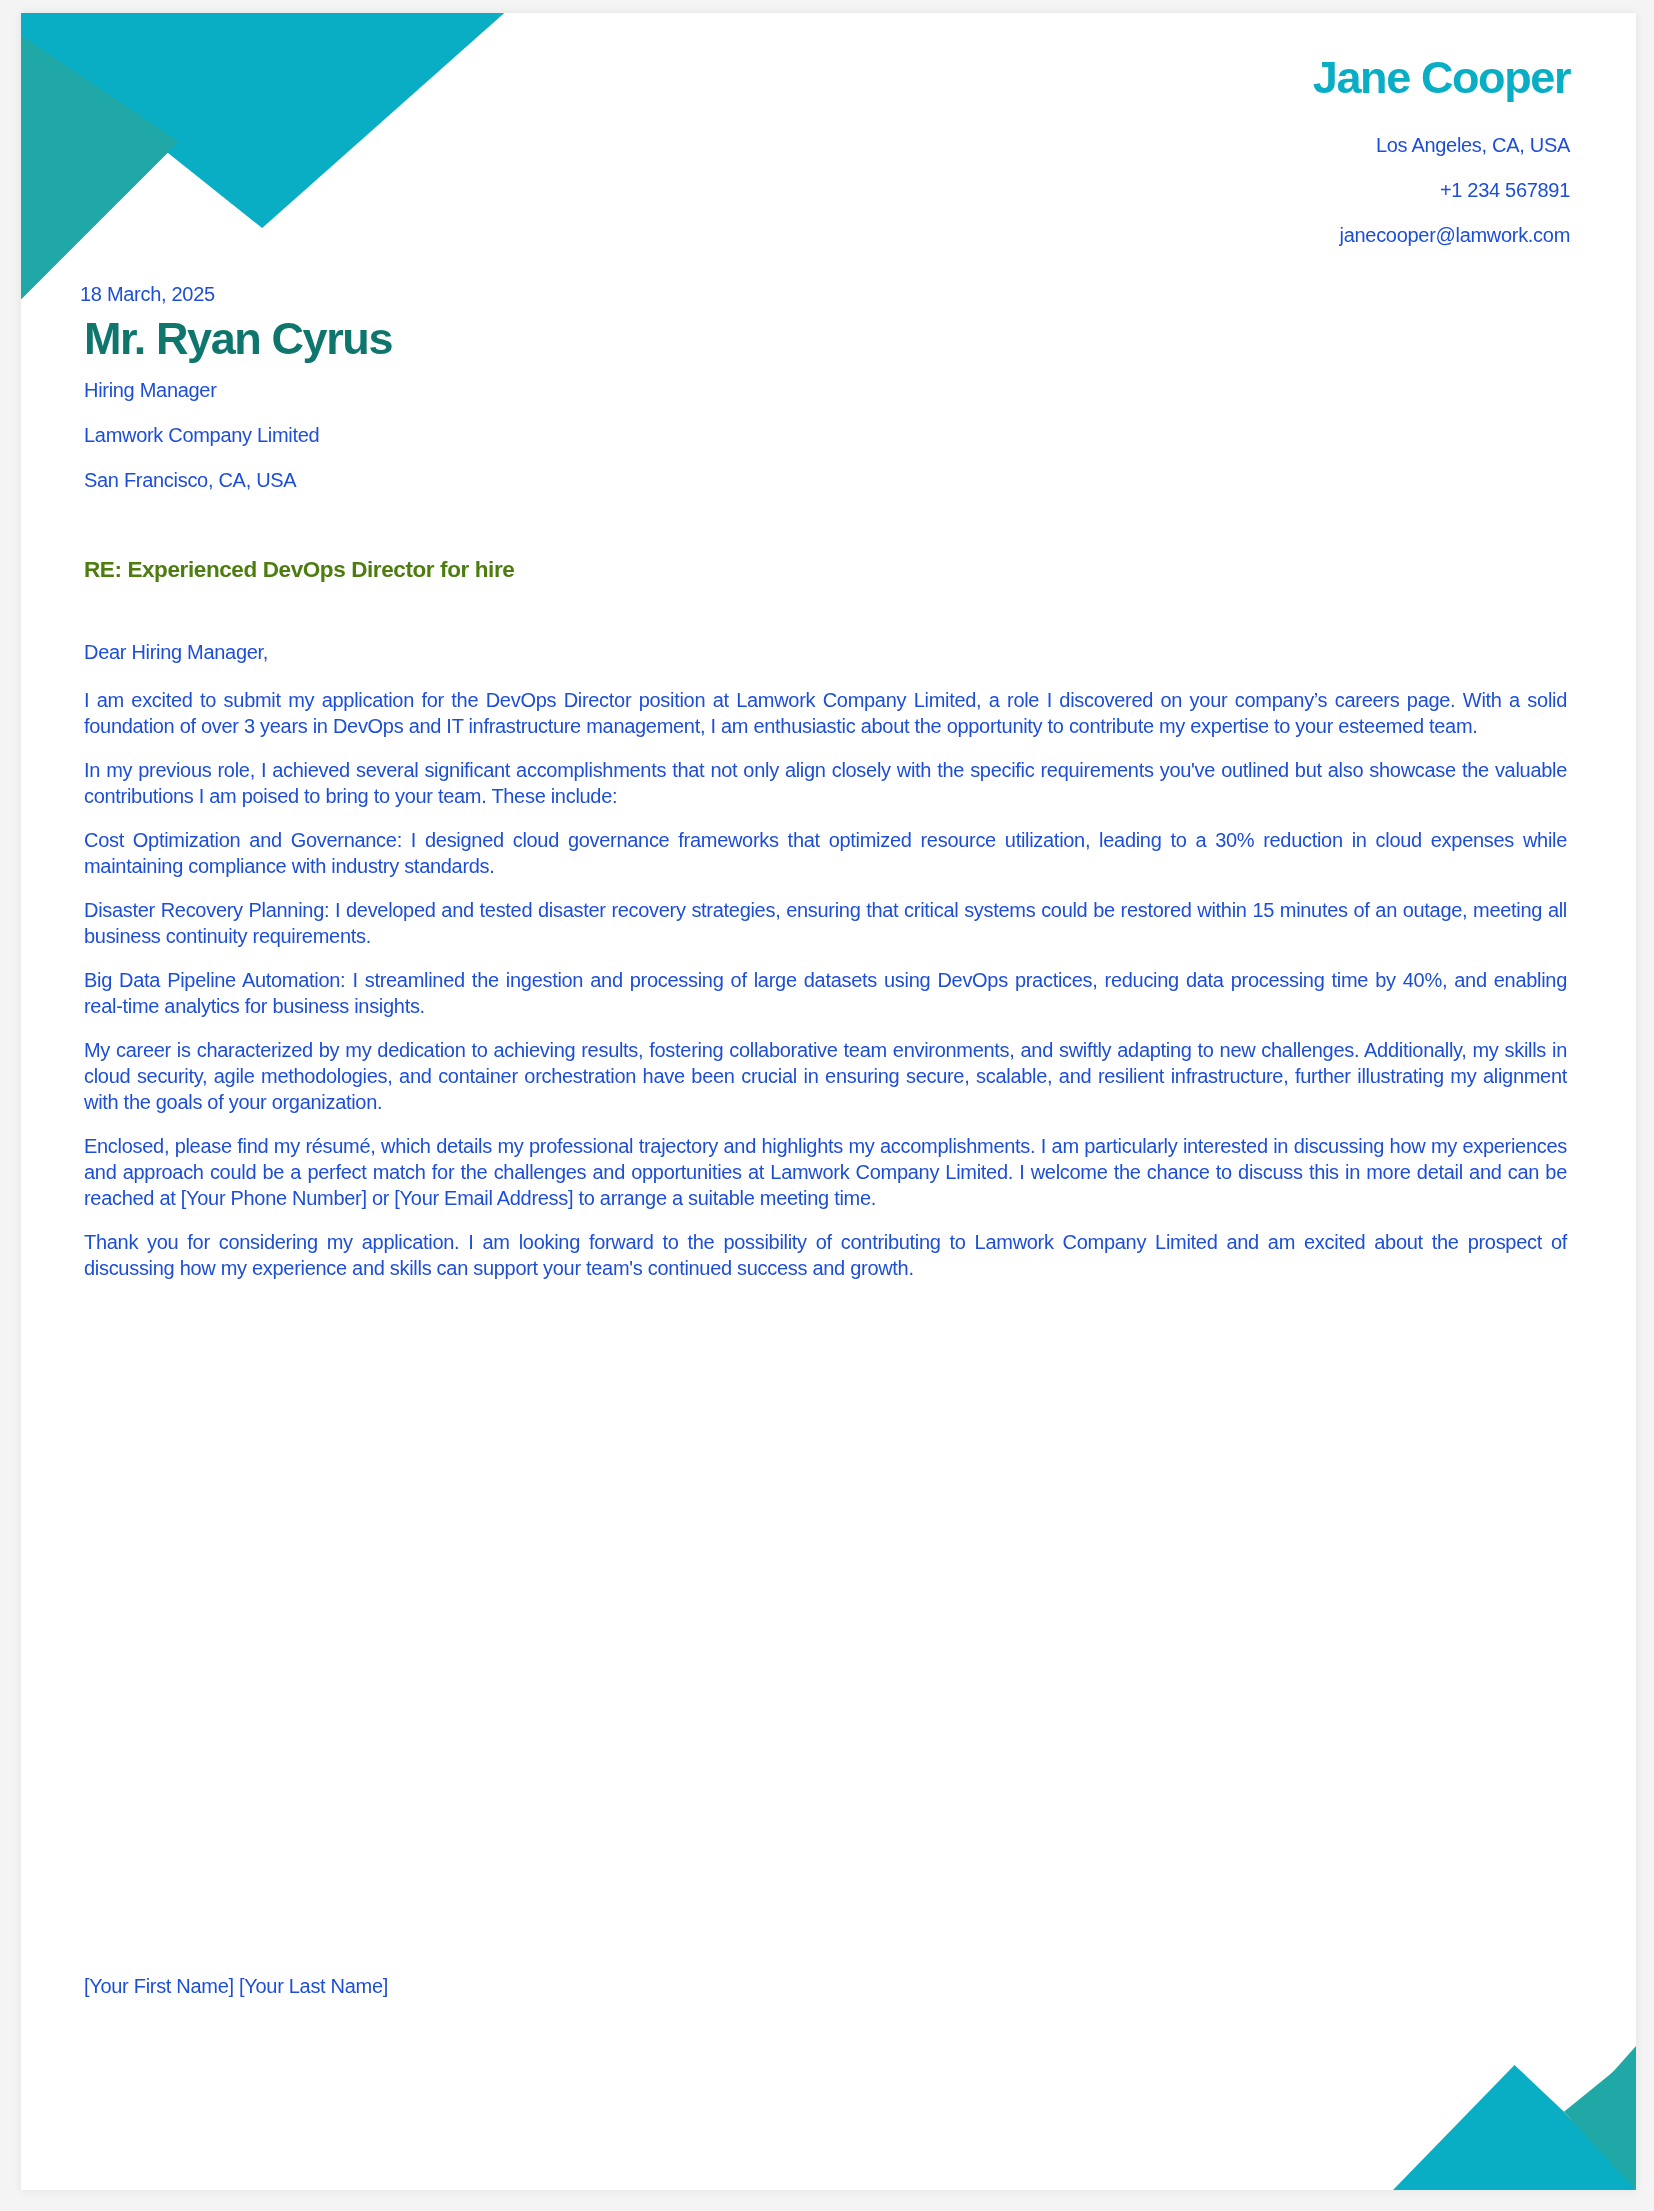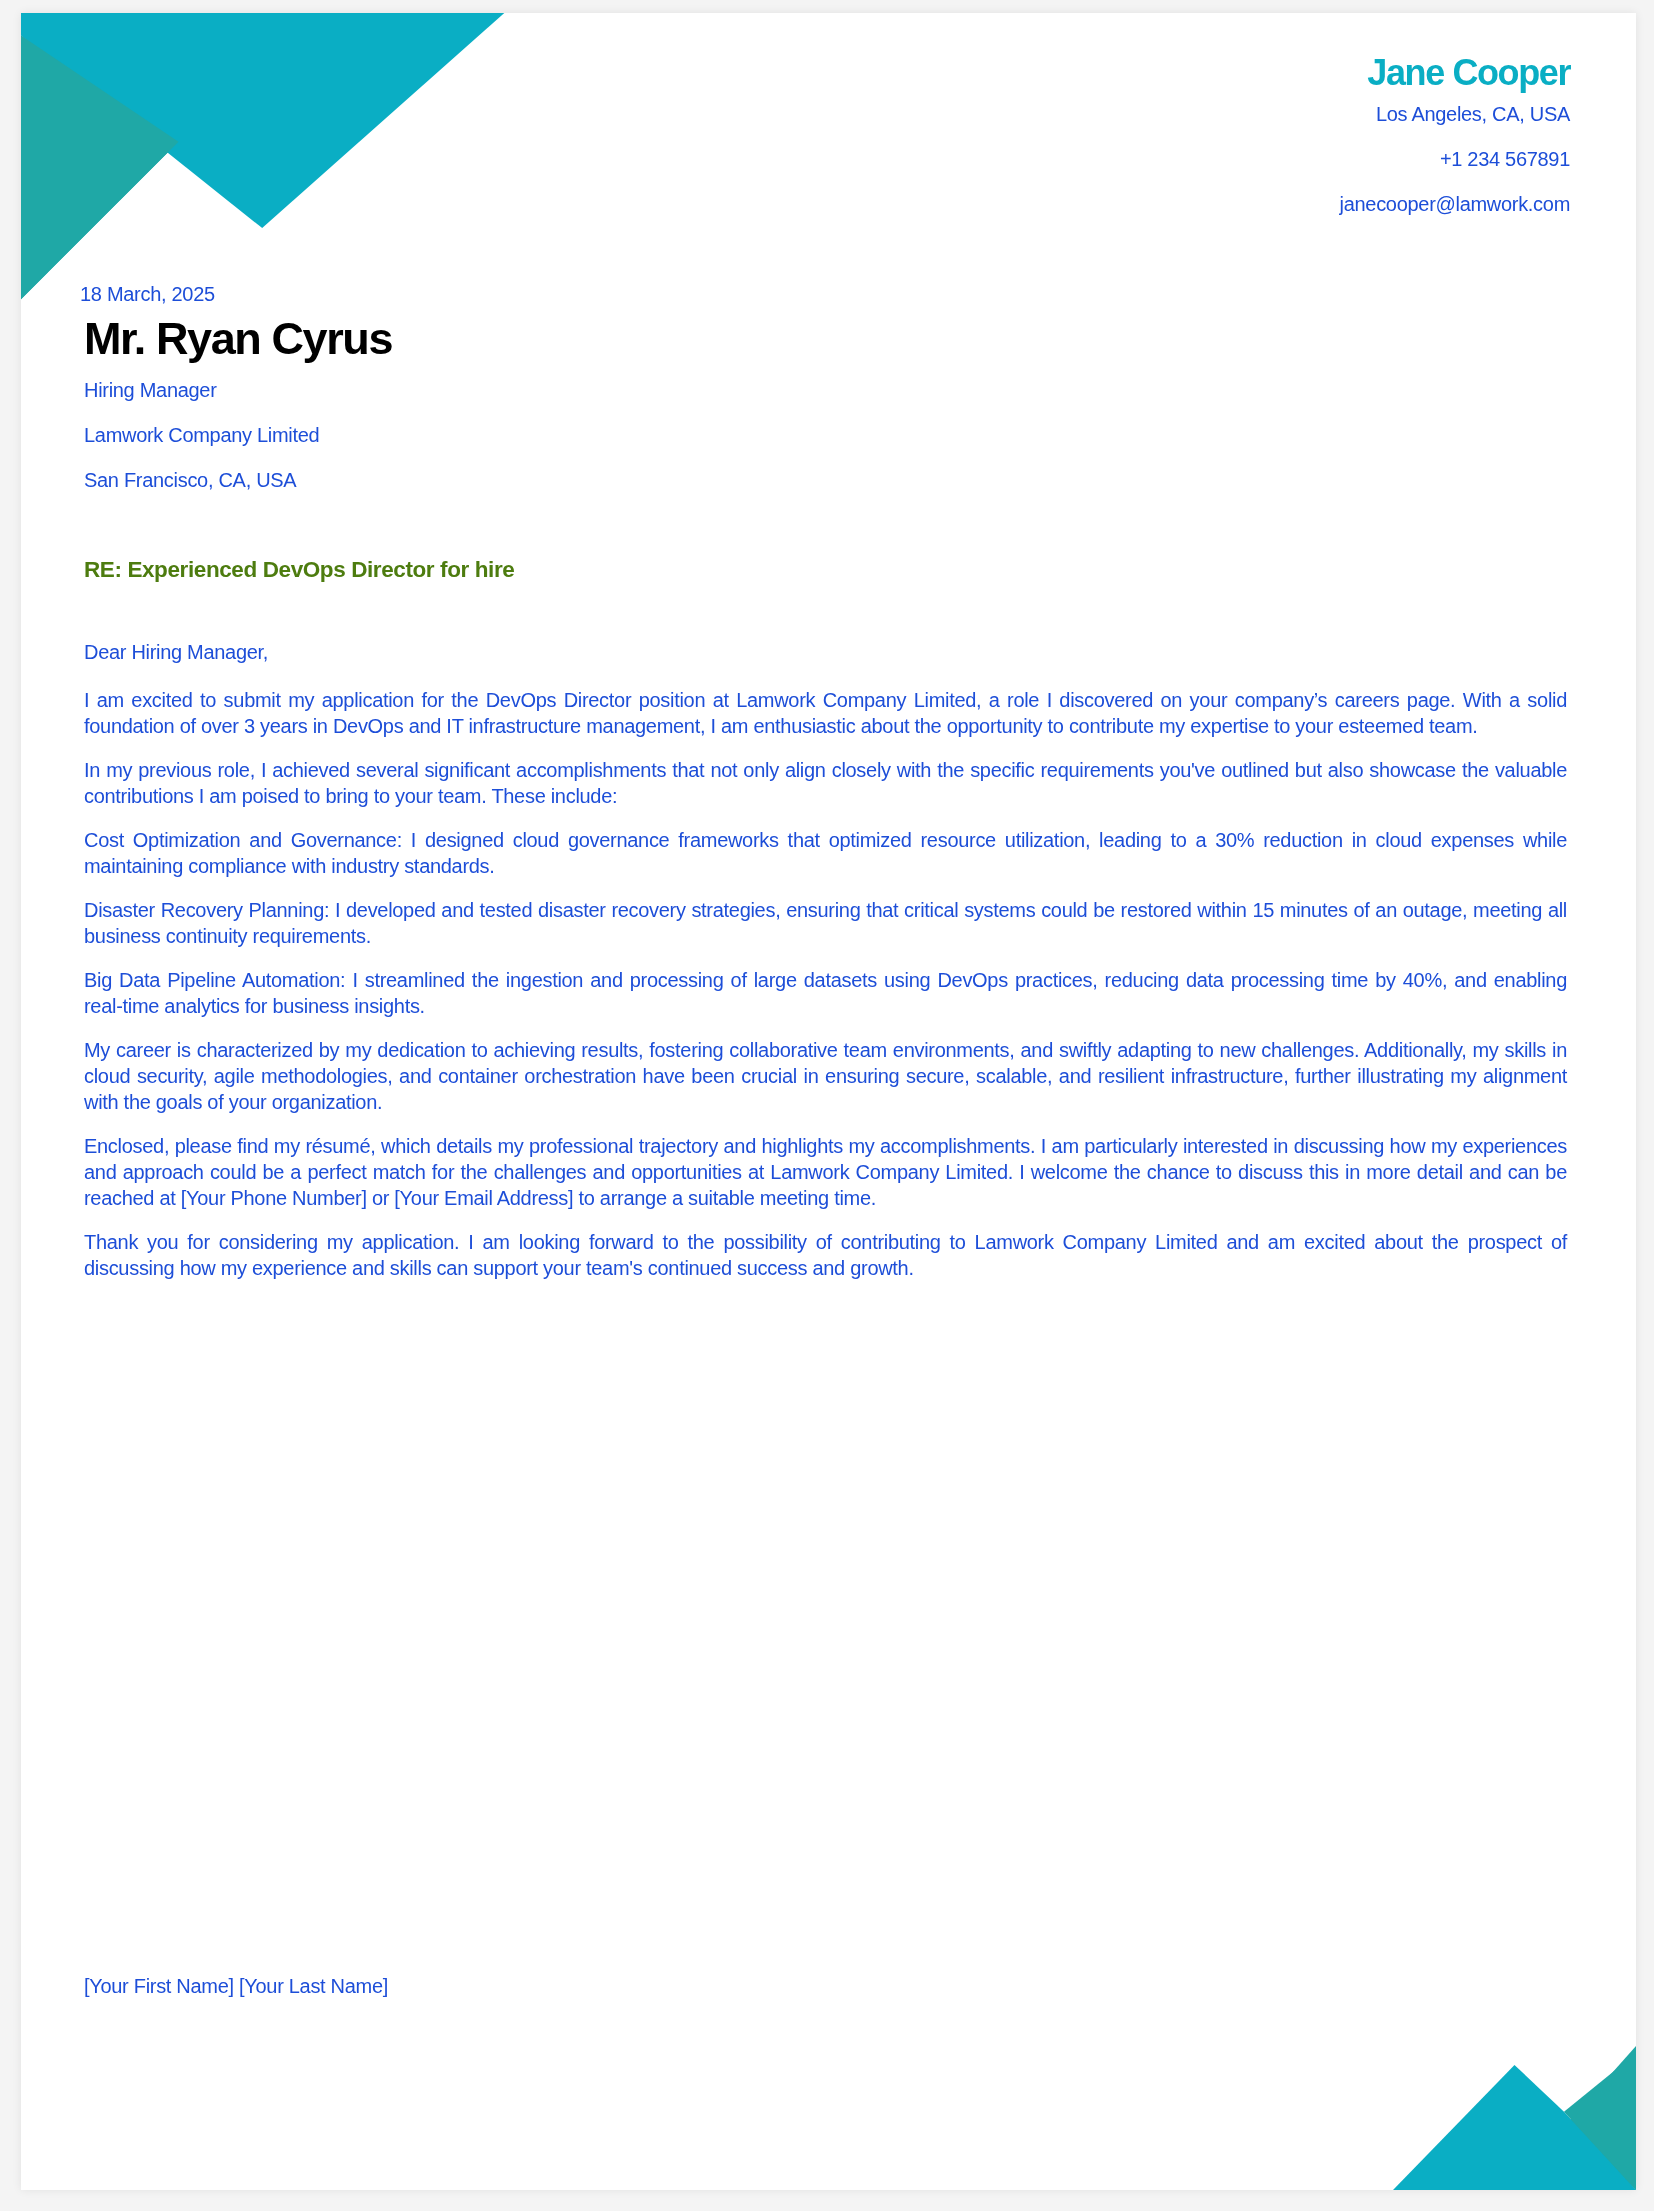--- a/index.html
+++ b/index.html
@@ -29,8 +29,8 @@
       text-align: right;
     }
     .sender-name {
-      color: #0aaec4; font-weight: bold; font-size: 36px;
-      letter-spacing: -1.4px; line-height: 1.1; margin-bottom: 0;
+      color: #0aaec4; font-weight: bold; font-size: 45px;
+      letter-spacing: -1.4px; line-height: 1.1; margin-bottom: 21px;
     }
     .sender-line { line-height: 45px; }
 

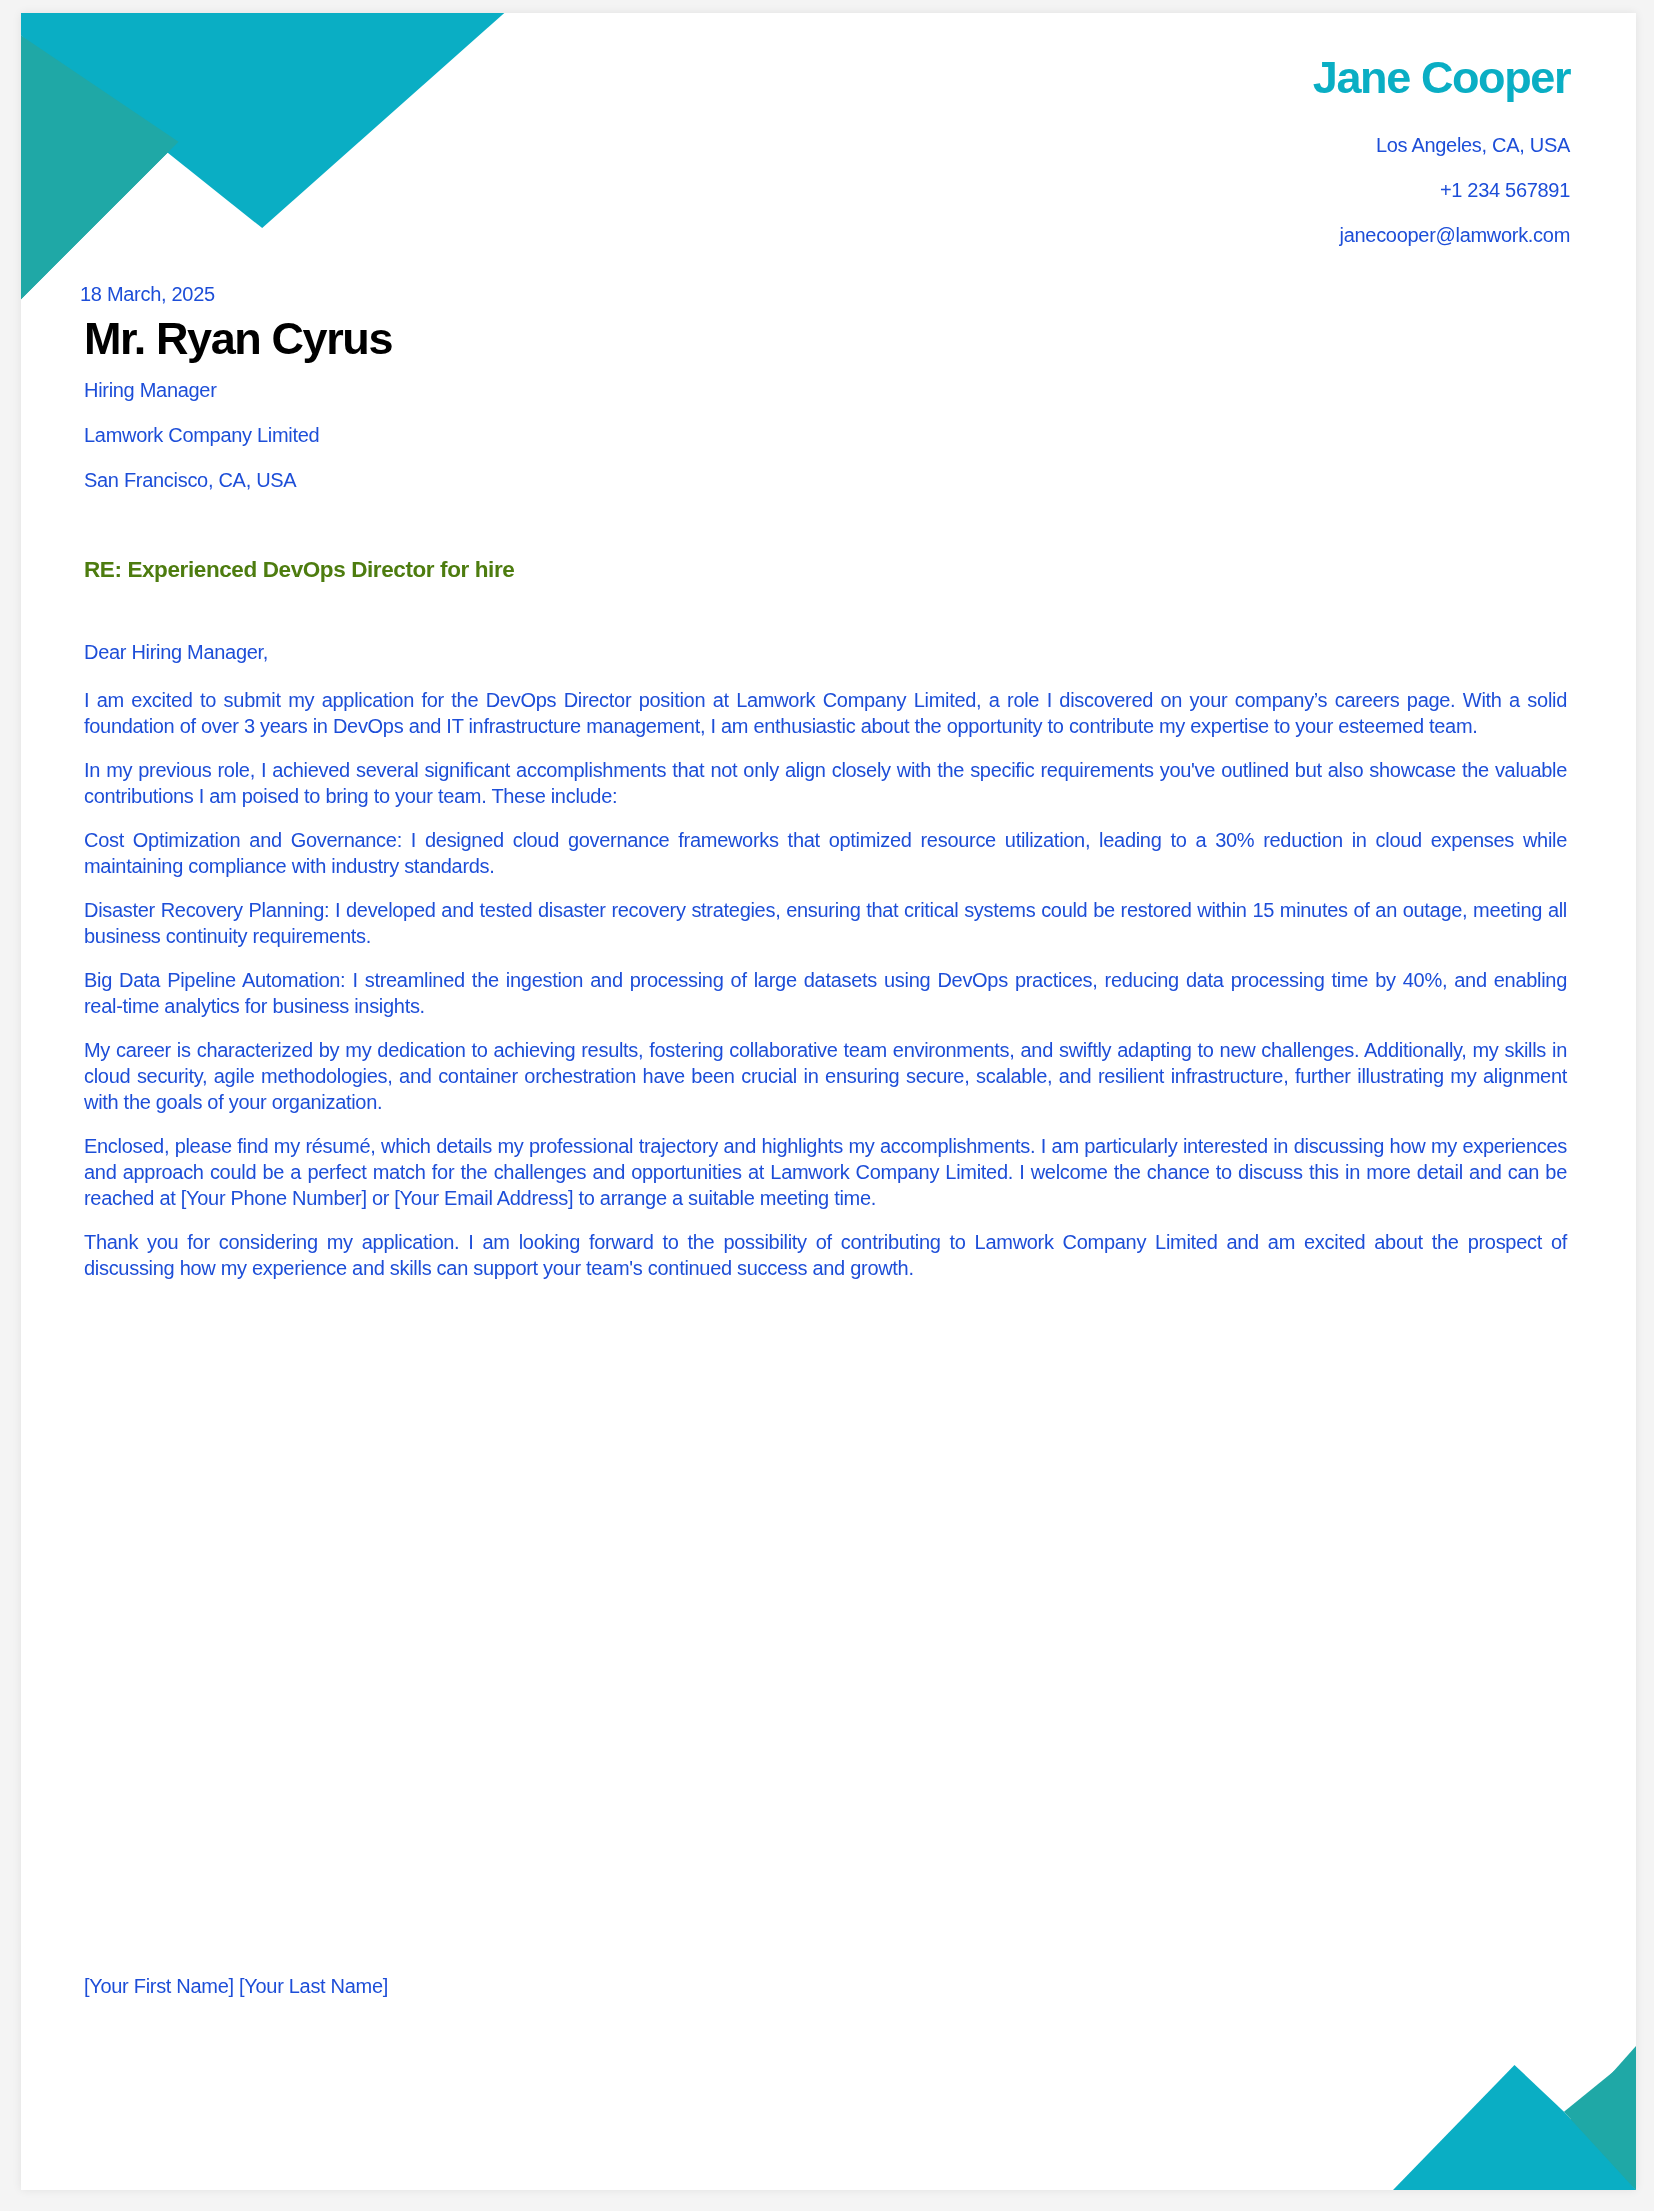--- a/index.html
+++ b/index.html
@@ -38,7 +38,7 @@
 
     .recipient { position: absolute; left: 63px; top: 301px; }
     .recipient-name {
-      color: #000000; font-weight: bold; font-size: 45px;
+      color: #0f766e; font-weight: bold; font-size: 45px;
       letter-spacing: -1.4px; line-height: 1.1; margin-bottom: 5.4px;
     }
     .recipient-line { line-height: 45px; }

